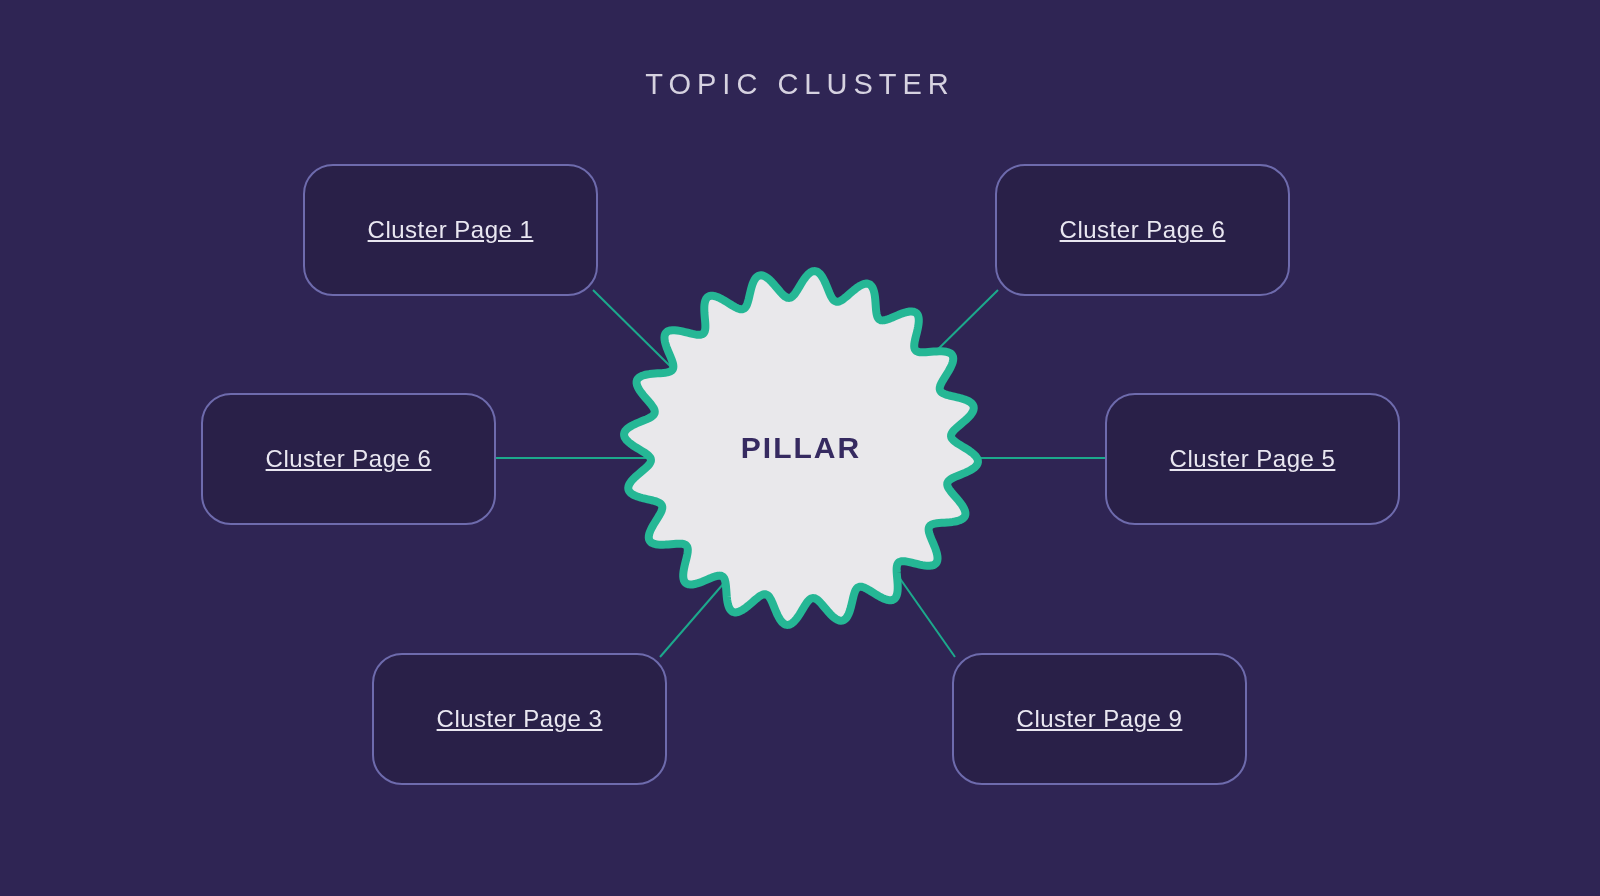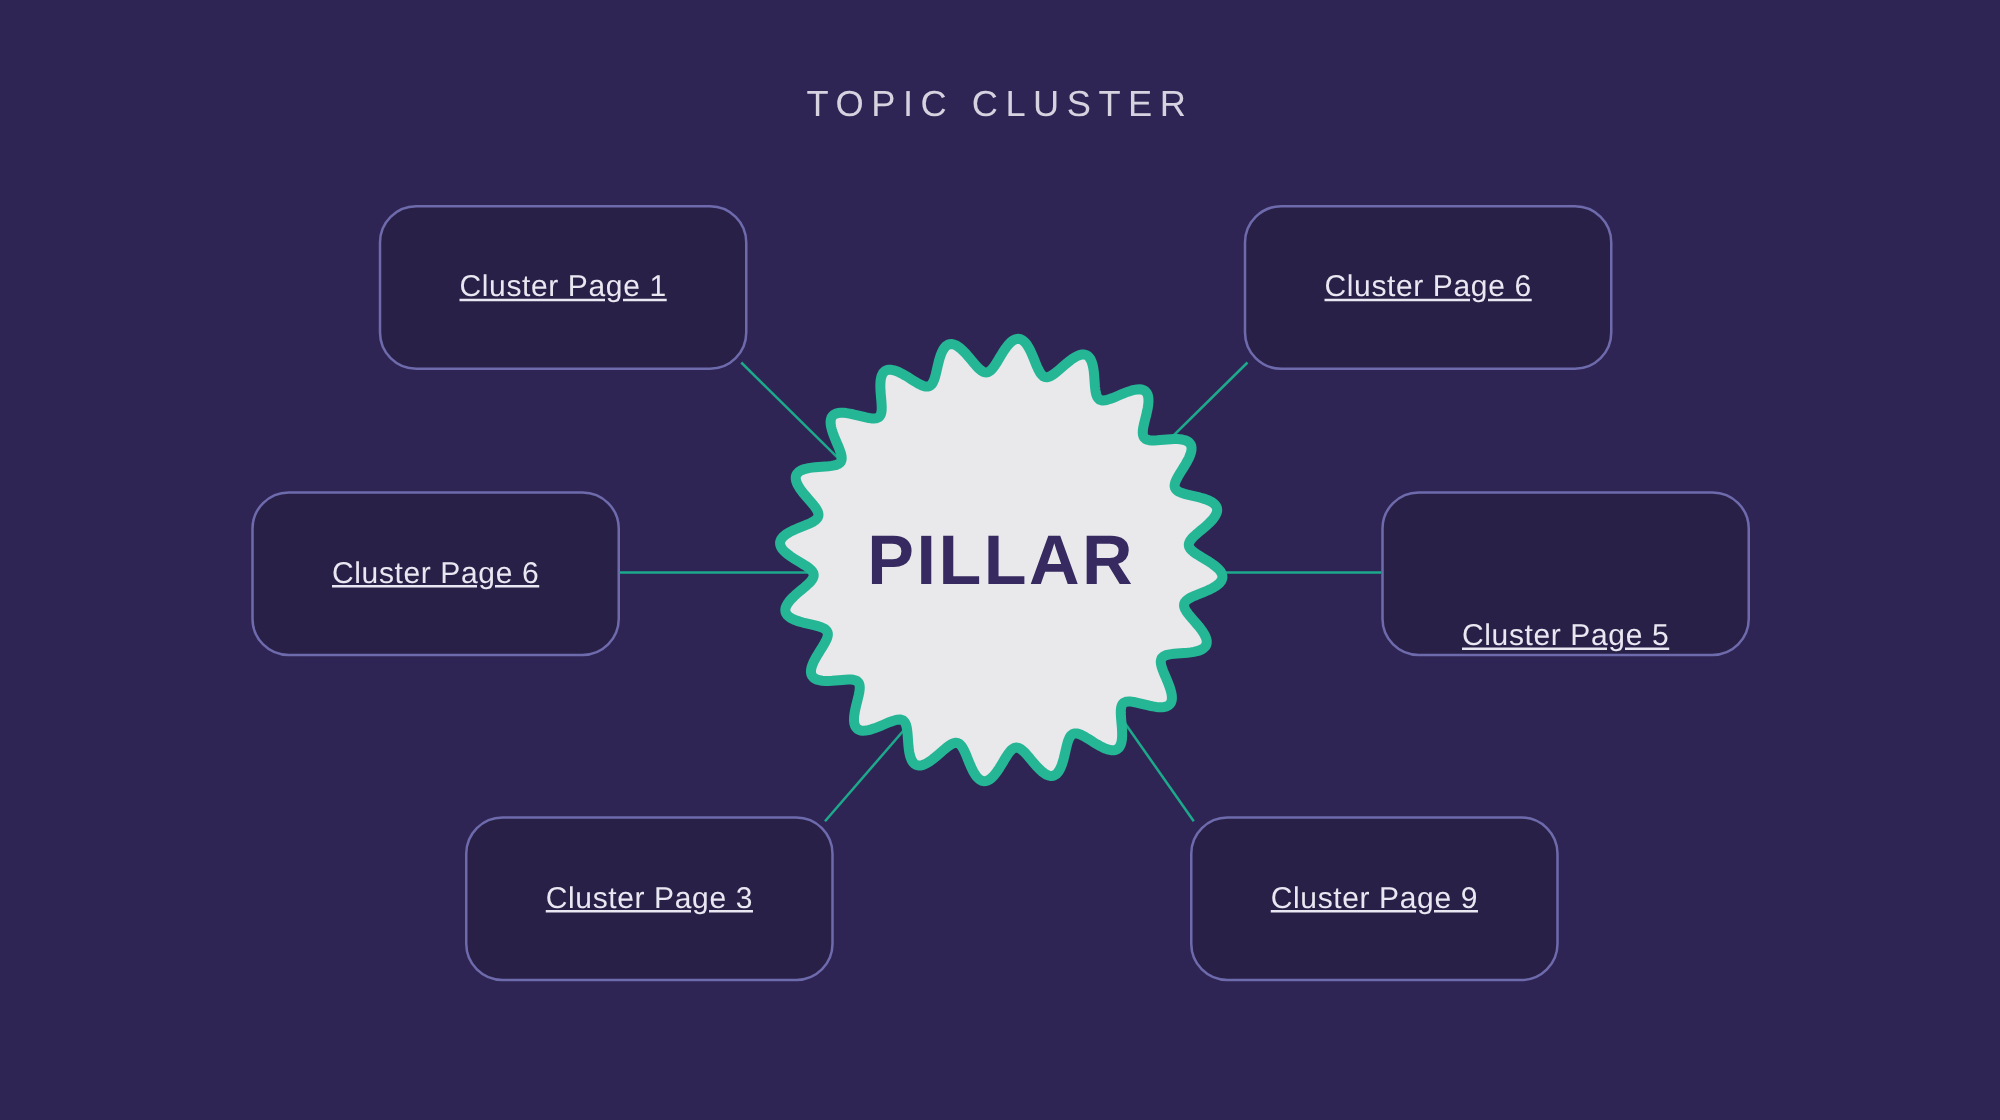--- a/index.html
+++ b/index.html
@@ -59,7 +59,7 @@
     pointer-events:none;
   }
   .pillar-label div{
-    font-size:56px;font-weight:bold;letter-spacing:2px;
+    font-size:30px;font-weight:bold;letter-spacing:2px;
     line-height:1.4;
     color:var(--pillar-text);
   }

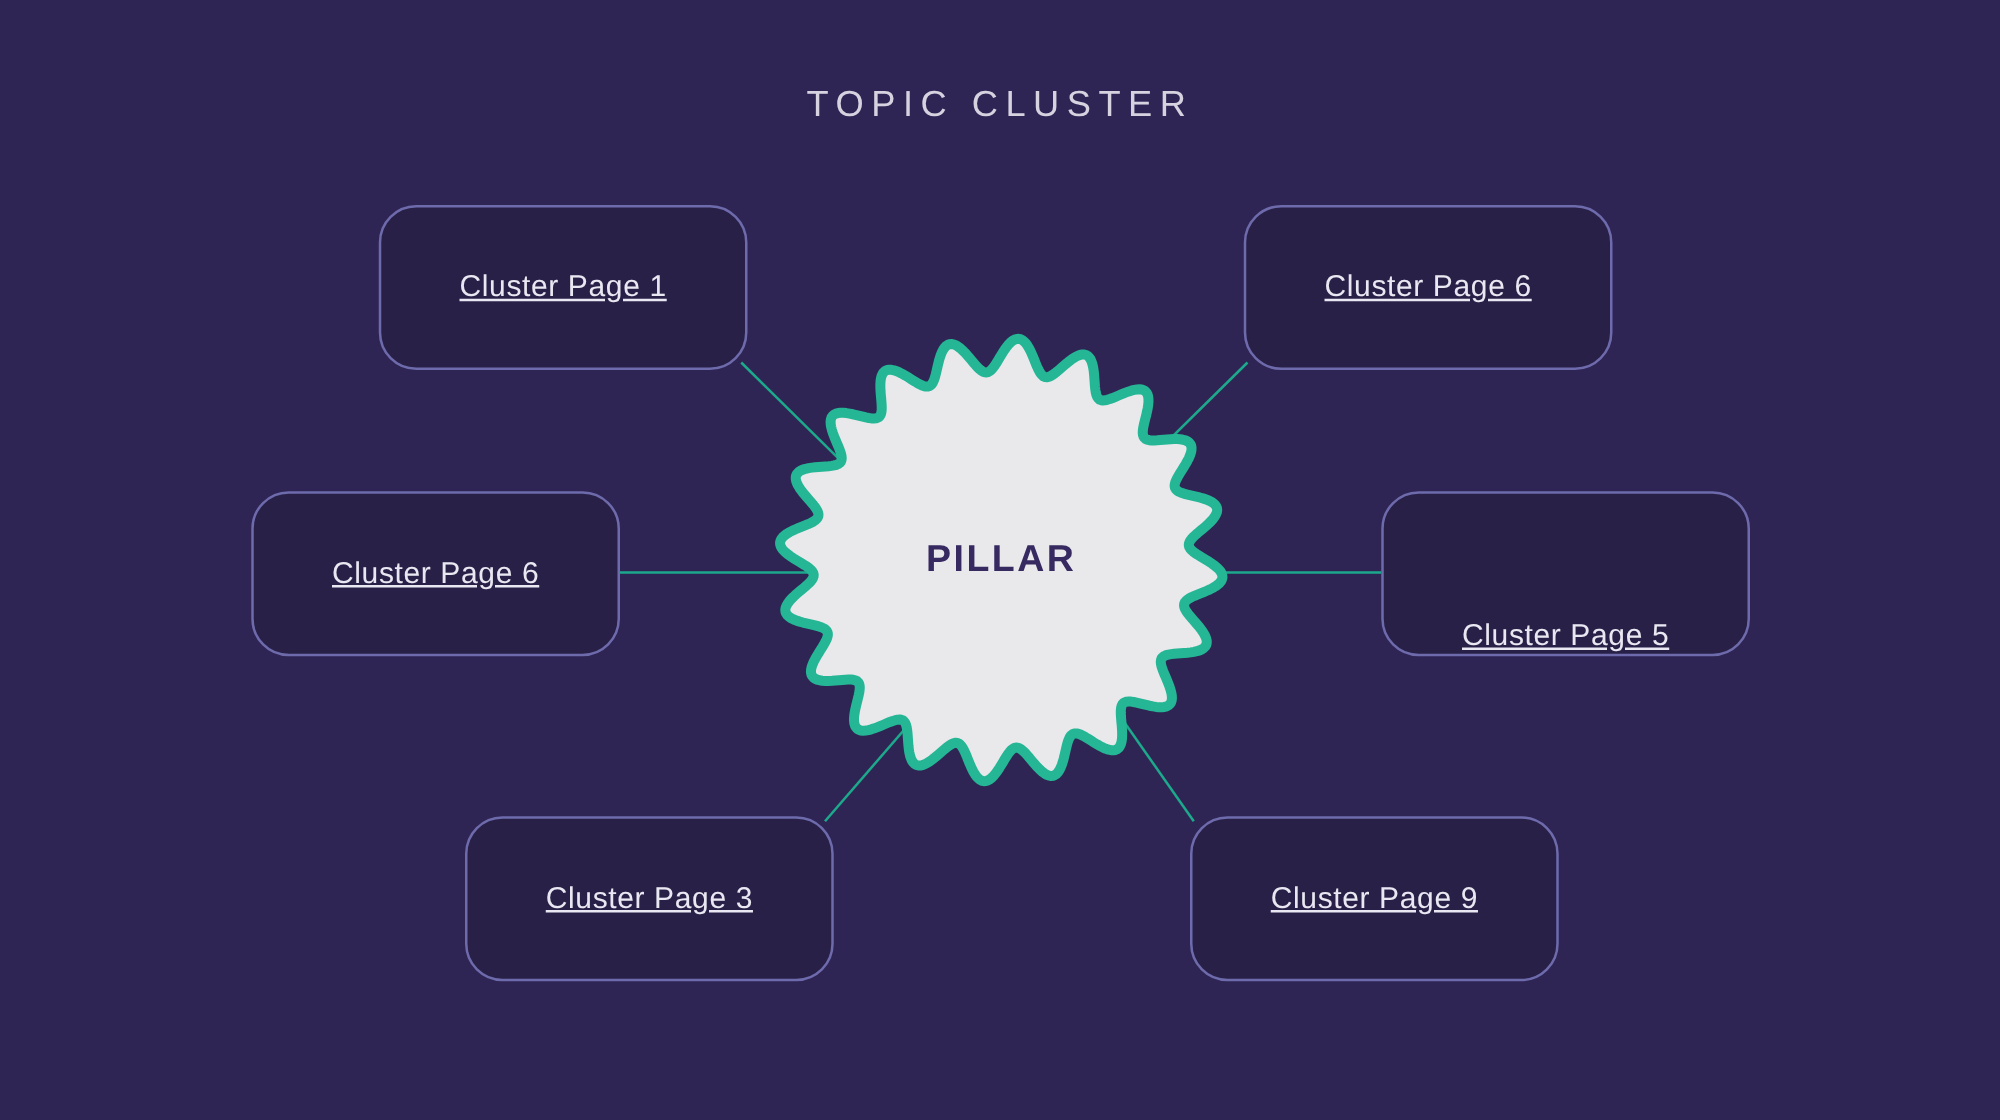--- a/index.html
+++ b/index.html
@@ -96,7 +96,7 @@
     <span>Cluster Page 9</span>
   </div>
 
-  <div class="cluster-box" style="left:1105px;top:393px;align-items:flex-end;">
+  <div class="cluster-box" style="left:1105px;top:393px;">
     <span>Cluster Page 5</span>
   </div>
 

